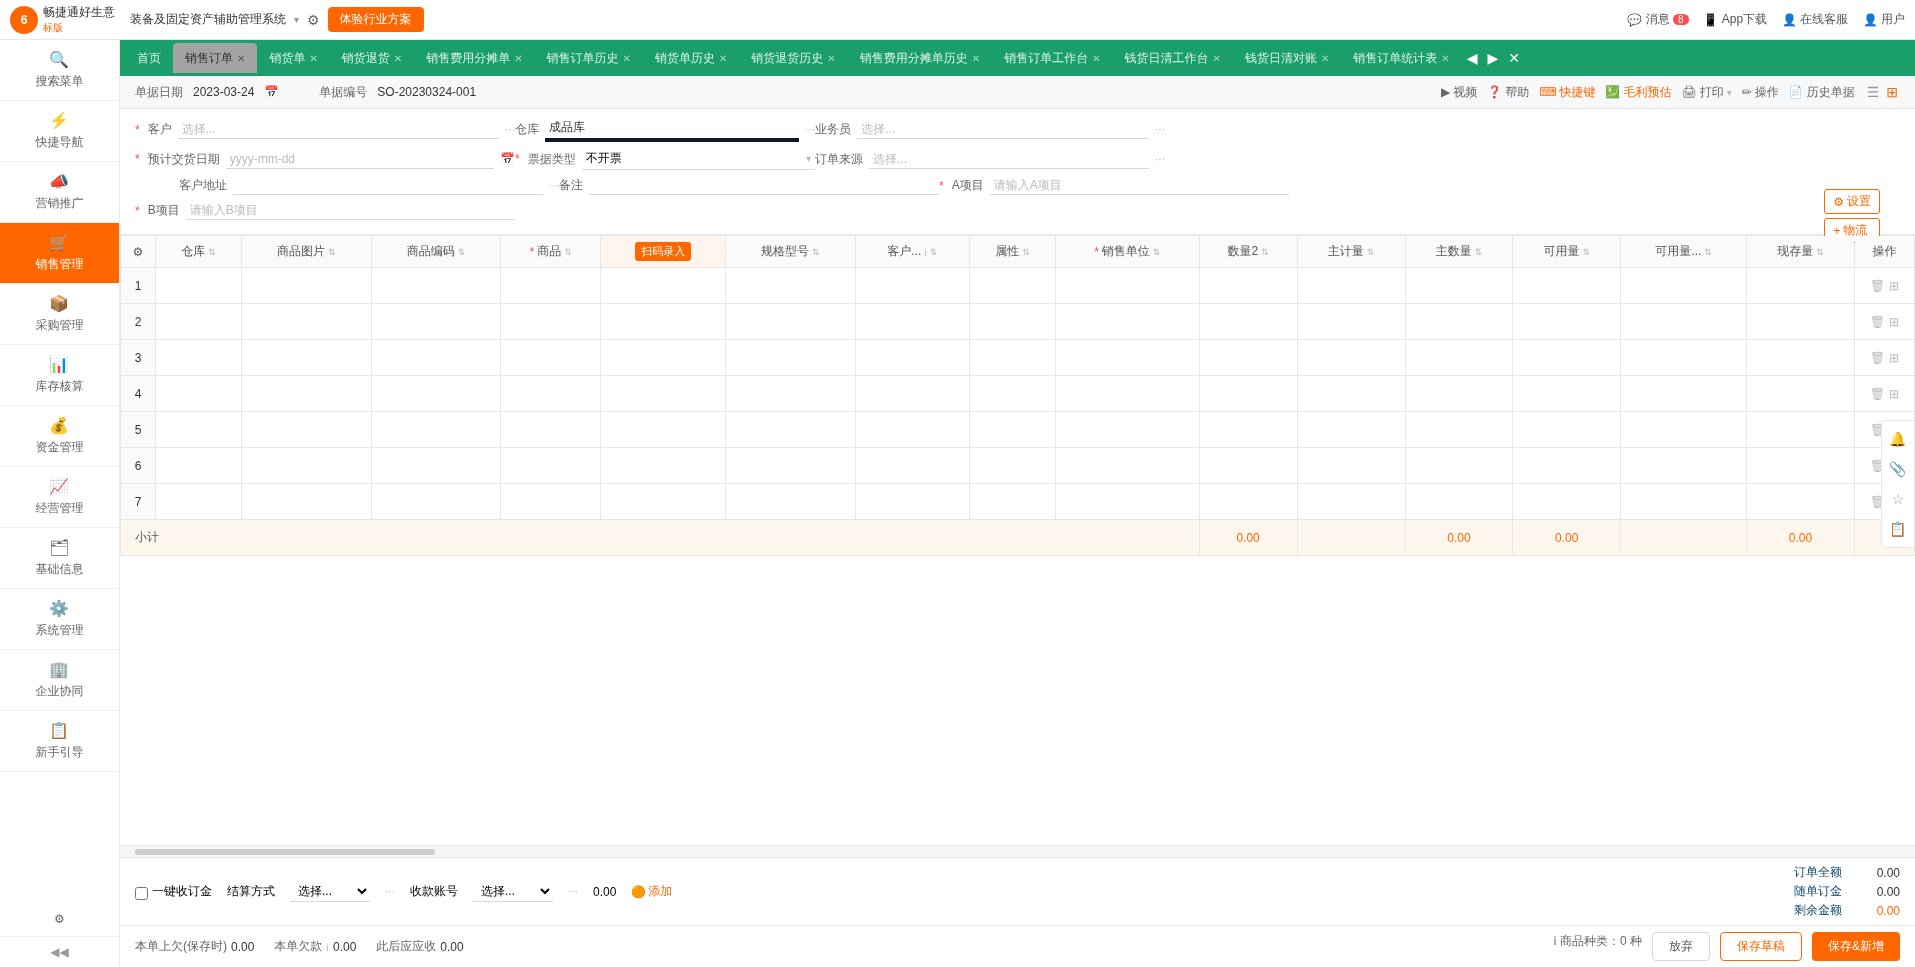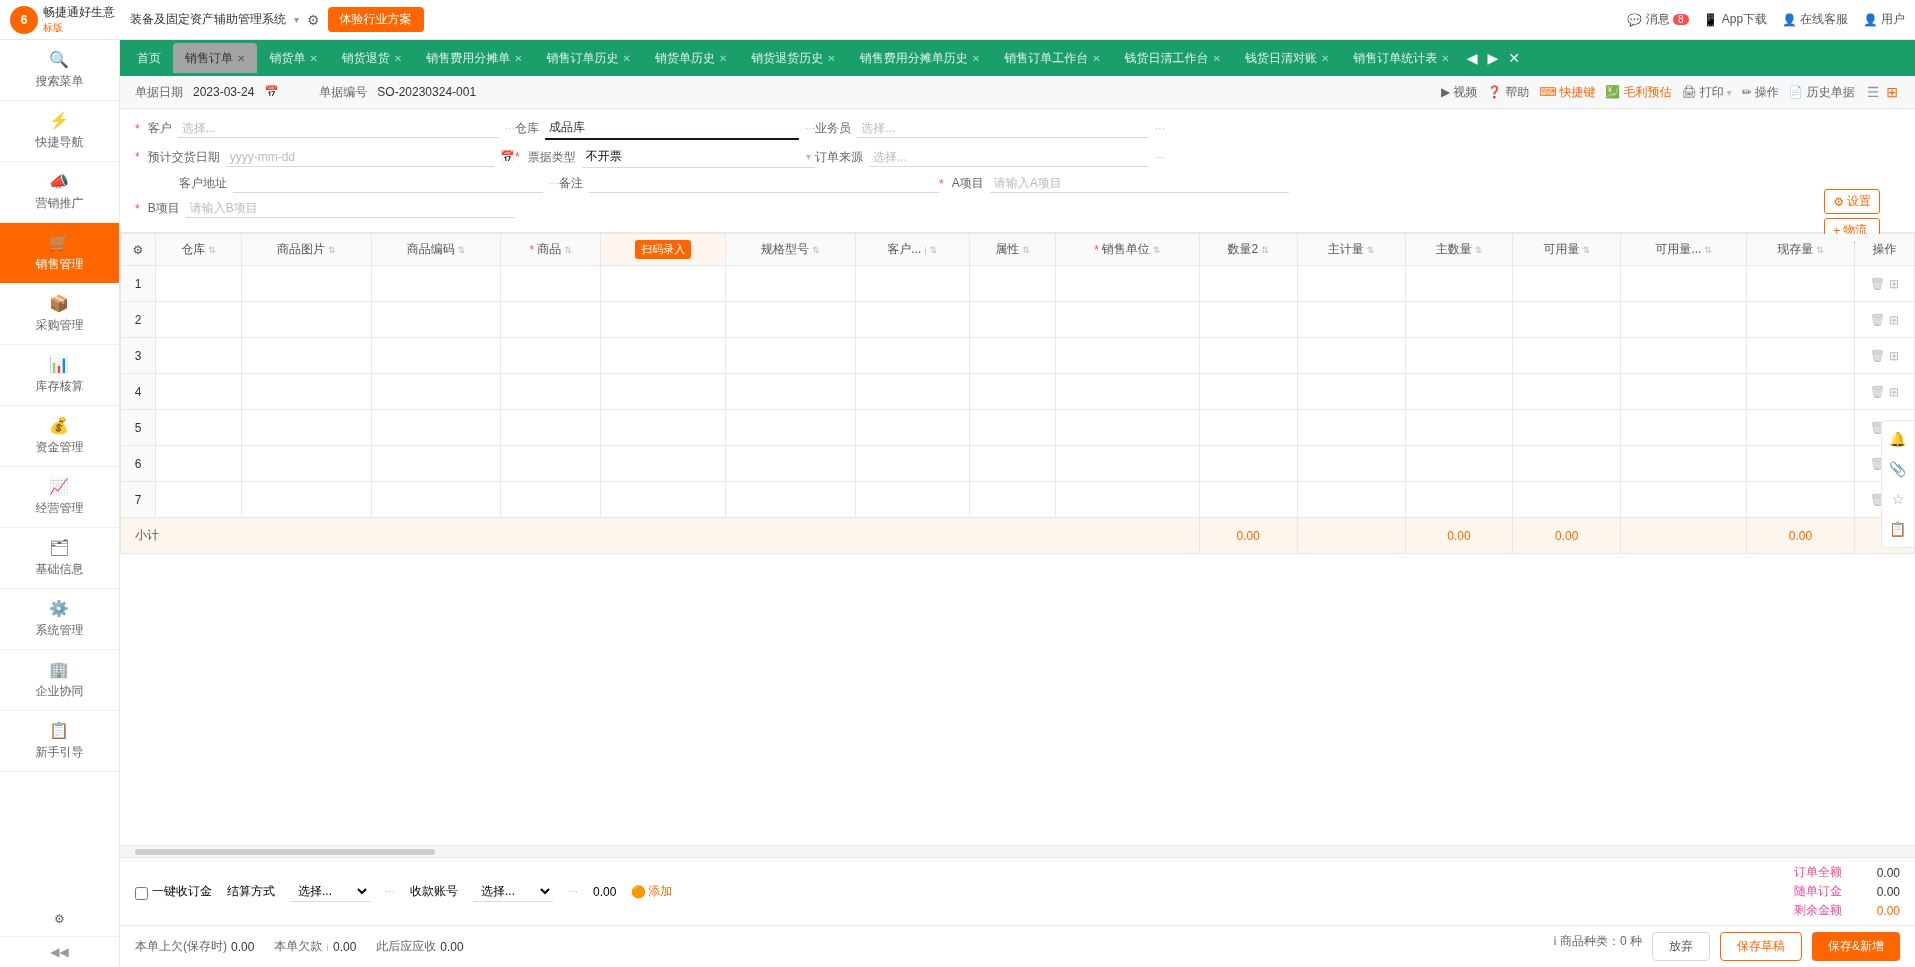--- a/index.html
+++ b/index.html
@@ -235,7 +235,7 @@
       font-size: 12px;
       color: #333;
       padding: 2px 4px;
-      border-bottom: 2px solid #0f172a;
+      border-bottom: 4px solid #0f172a;
     }
     .dots-btn { color: #bbb; cursor: pointer; font-size: 10px; }
     .calendar-btn { color: #bbb; cursor: pointer; font-size: 12px; }

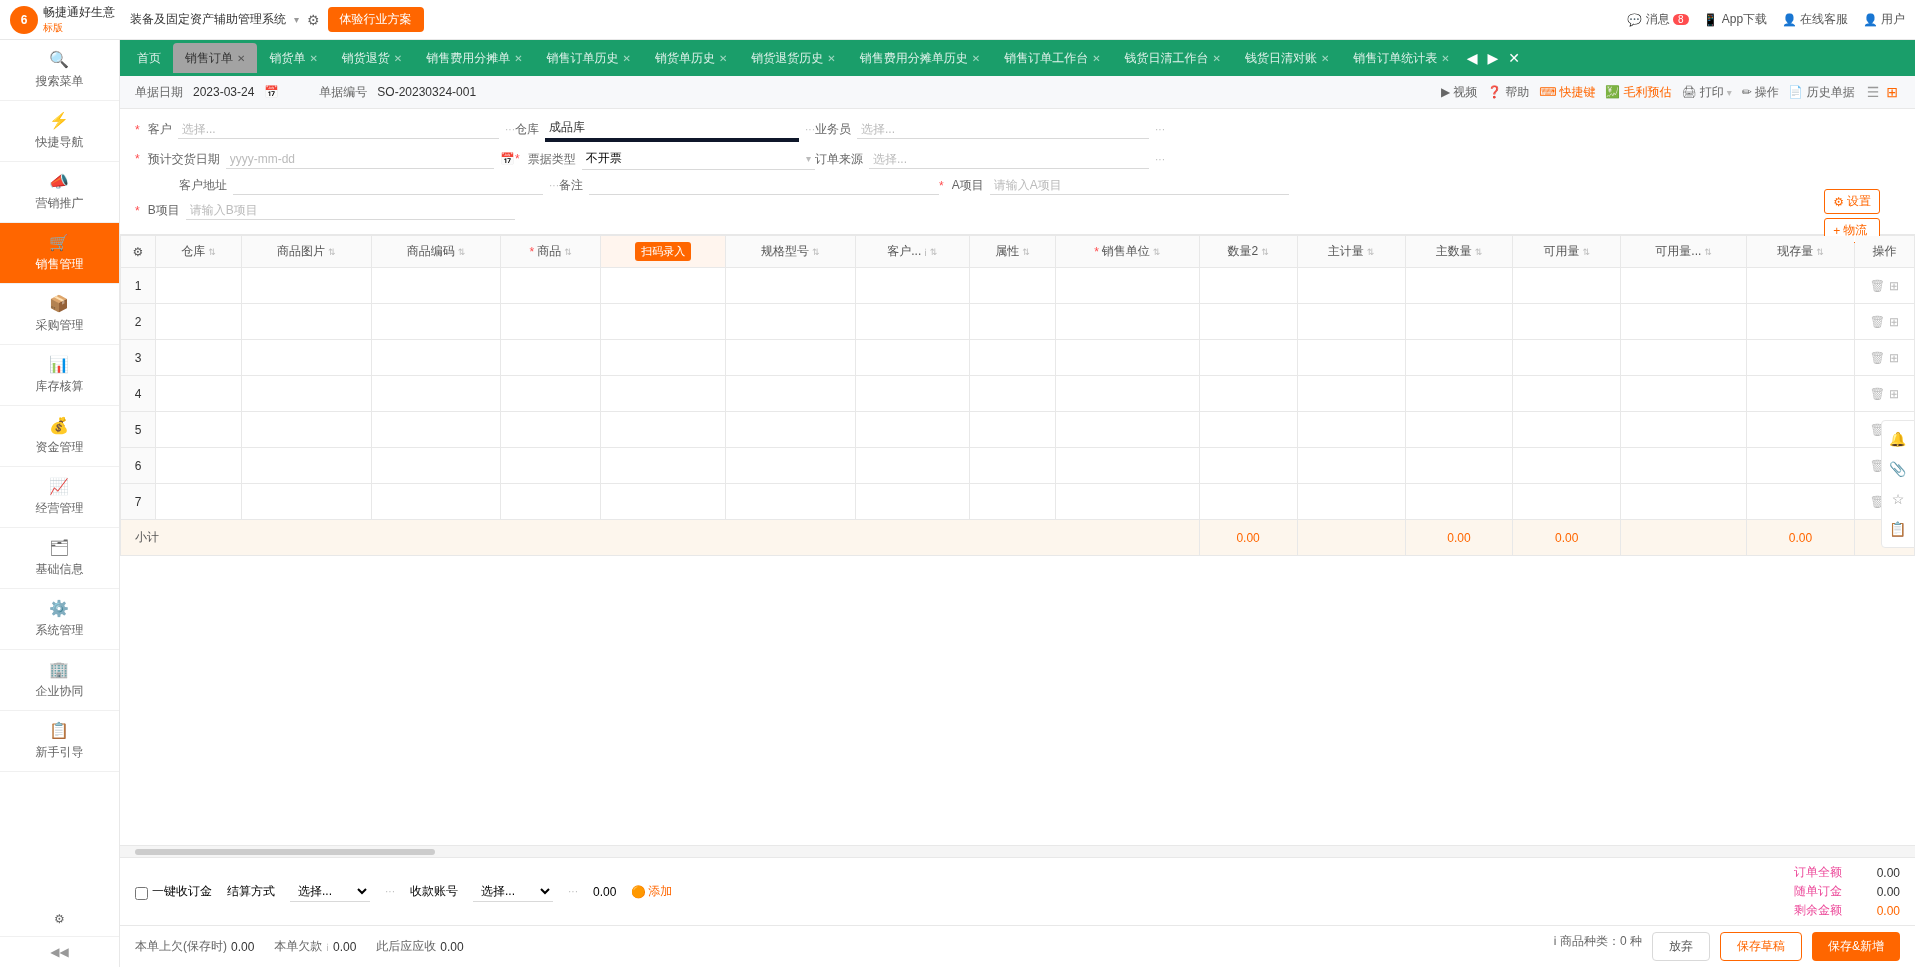--- a/index.html
+++ b/index.html
@@ -387,7 +387,7 @@
       align-items: center;
       gap: 8px;
     }
-    .order-sum-label { color: #ec4899; text-align: right; }
+    .order-sum-label { color: #0c4a6e; text-align: right; }
     .order-sum-value { color: #333; min-width: 50px; text-align: right; }
     .order-sum-value.orange { color: #ff6600; }
 

